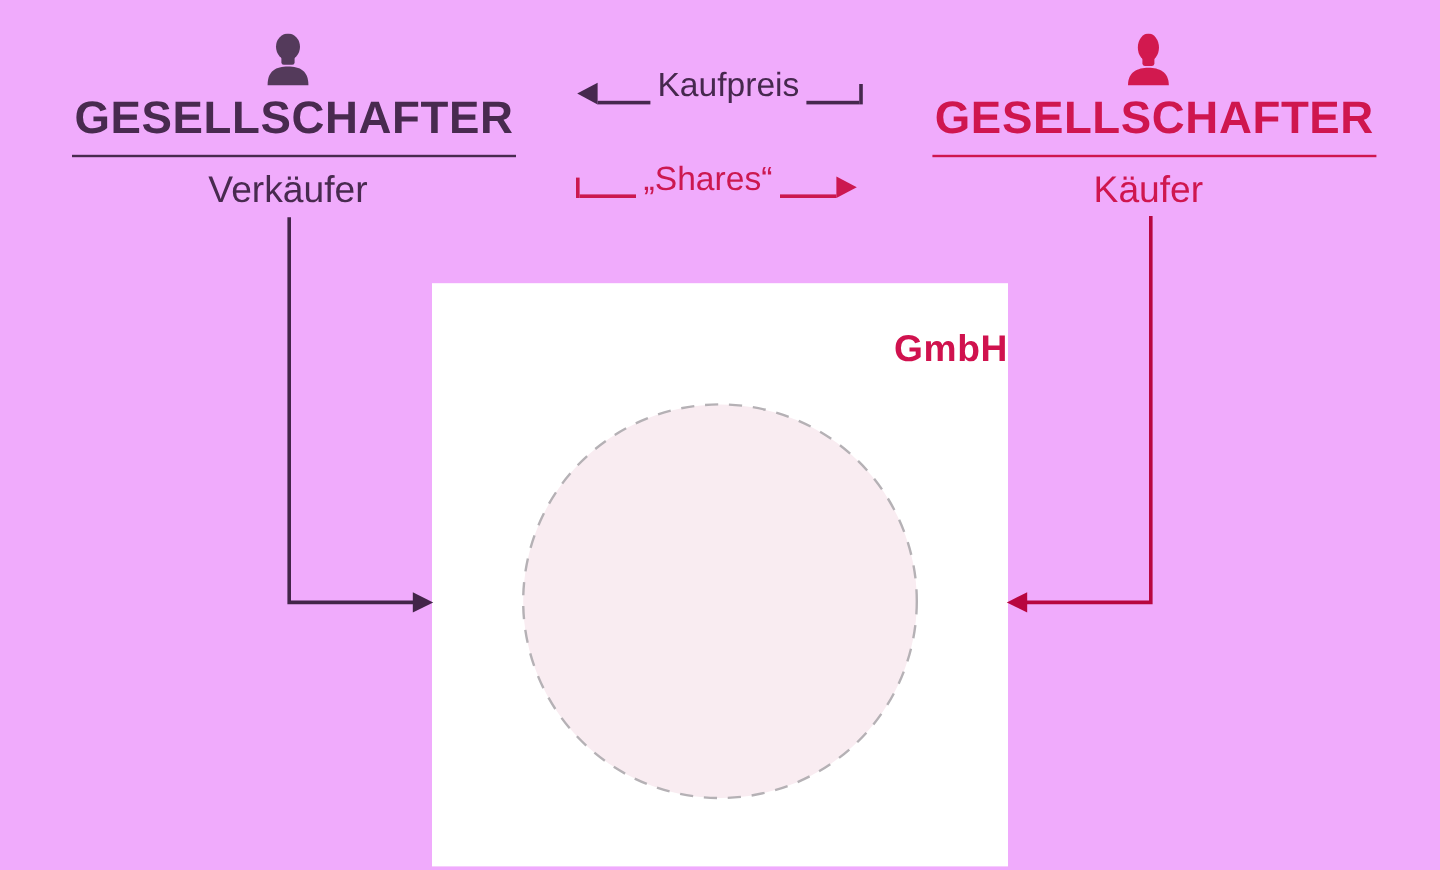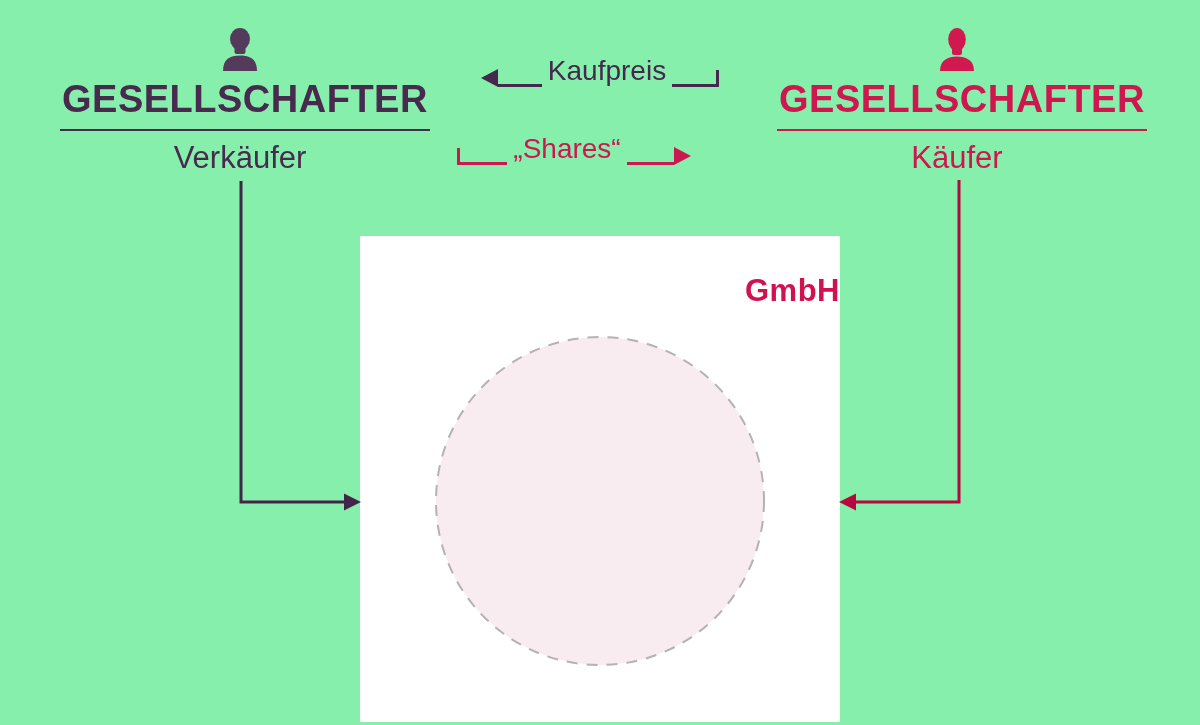--- a/index.html
+++ b/index.html
@@ -9,7 +9,7 @@
   .canvas {
     position:relative;
     width:1200px; height:725px;
-    background:#86efac;
+    background:#f0abfc;
   }
 
   

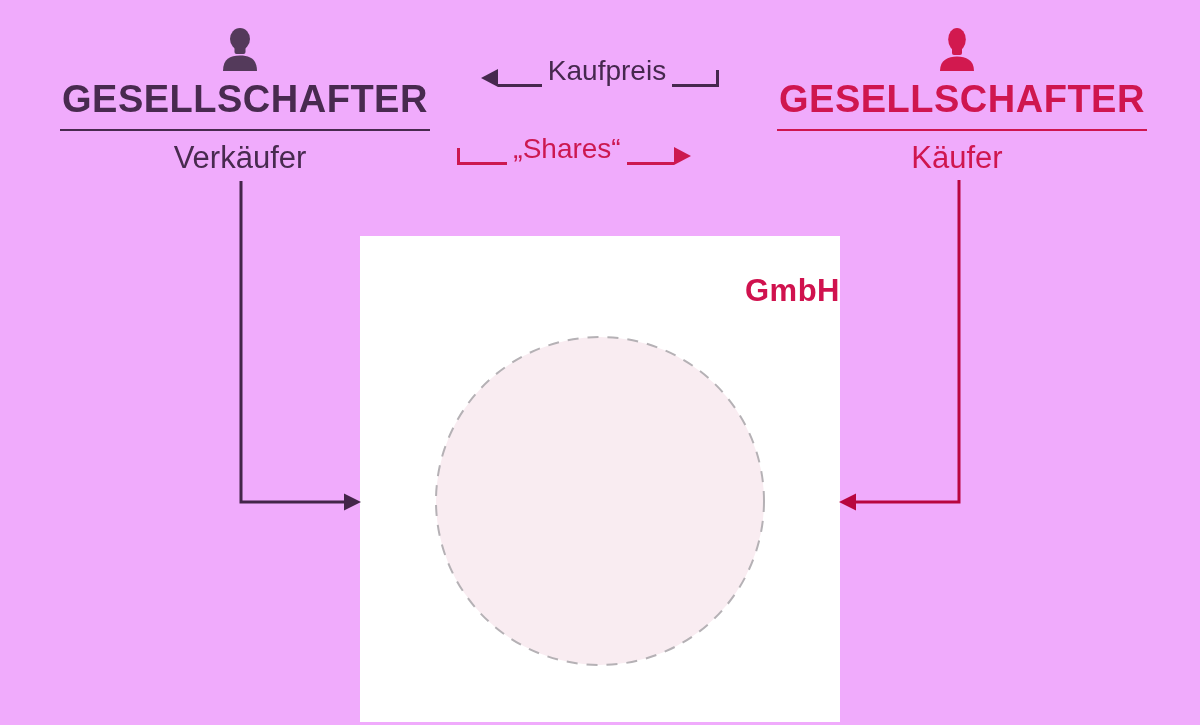--- a/index.html
+++ b/index.html
@@ -32,7 +32,7 @@
   
   .flow-row { position:absolute; display:flex; align-items:flex-end; height:38px; }
   .flow--kaufpreis { left:481px; top:49px;  width:238px; color:#46284e; }
-  .flow--shares    { left:457px; top:127px; width:234px; color:#cc1850; }
+  .flow--shares    { left:480px; top:127px; width:234px; color:#cc1850; }
   .flow-label { font-size:28px; padding:0 6px; white-space:nowrap; font-weight:500; }
   .seg { flex:1; height:3px; background:currentColor; }
   .tick { width:3px; height:17px; background:currentColor; }

